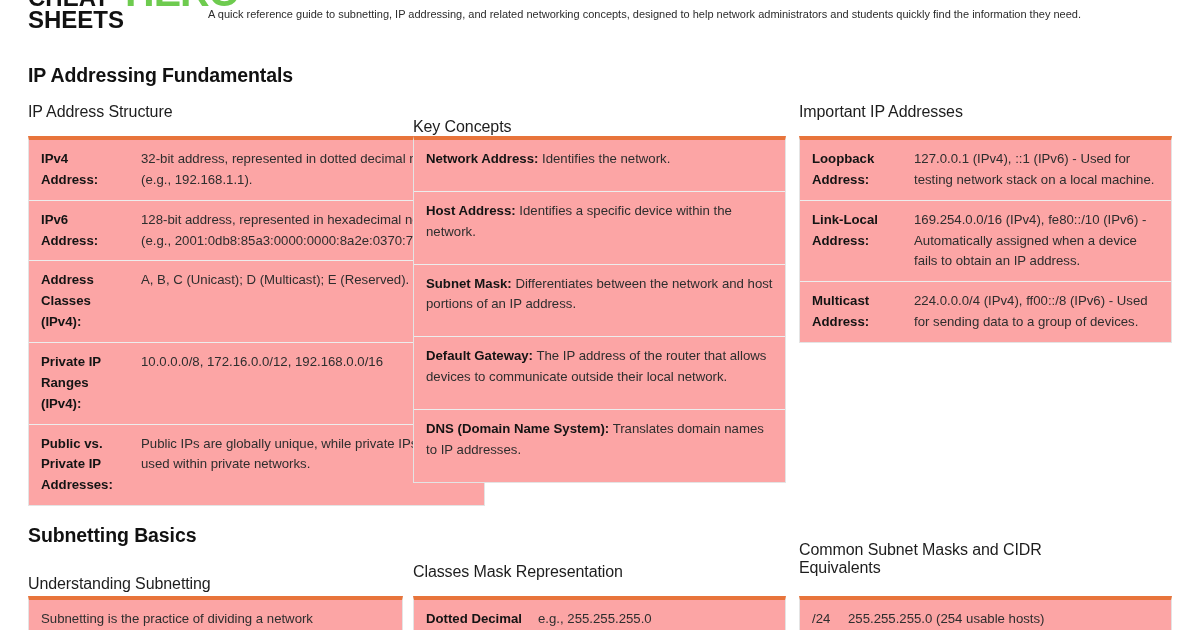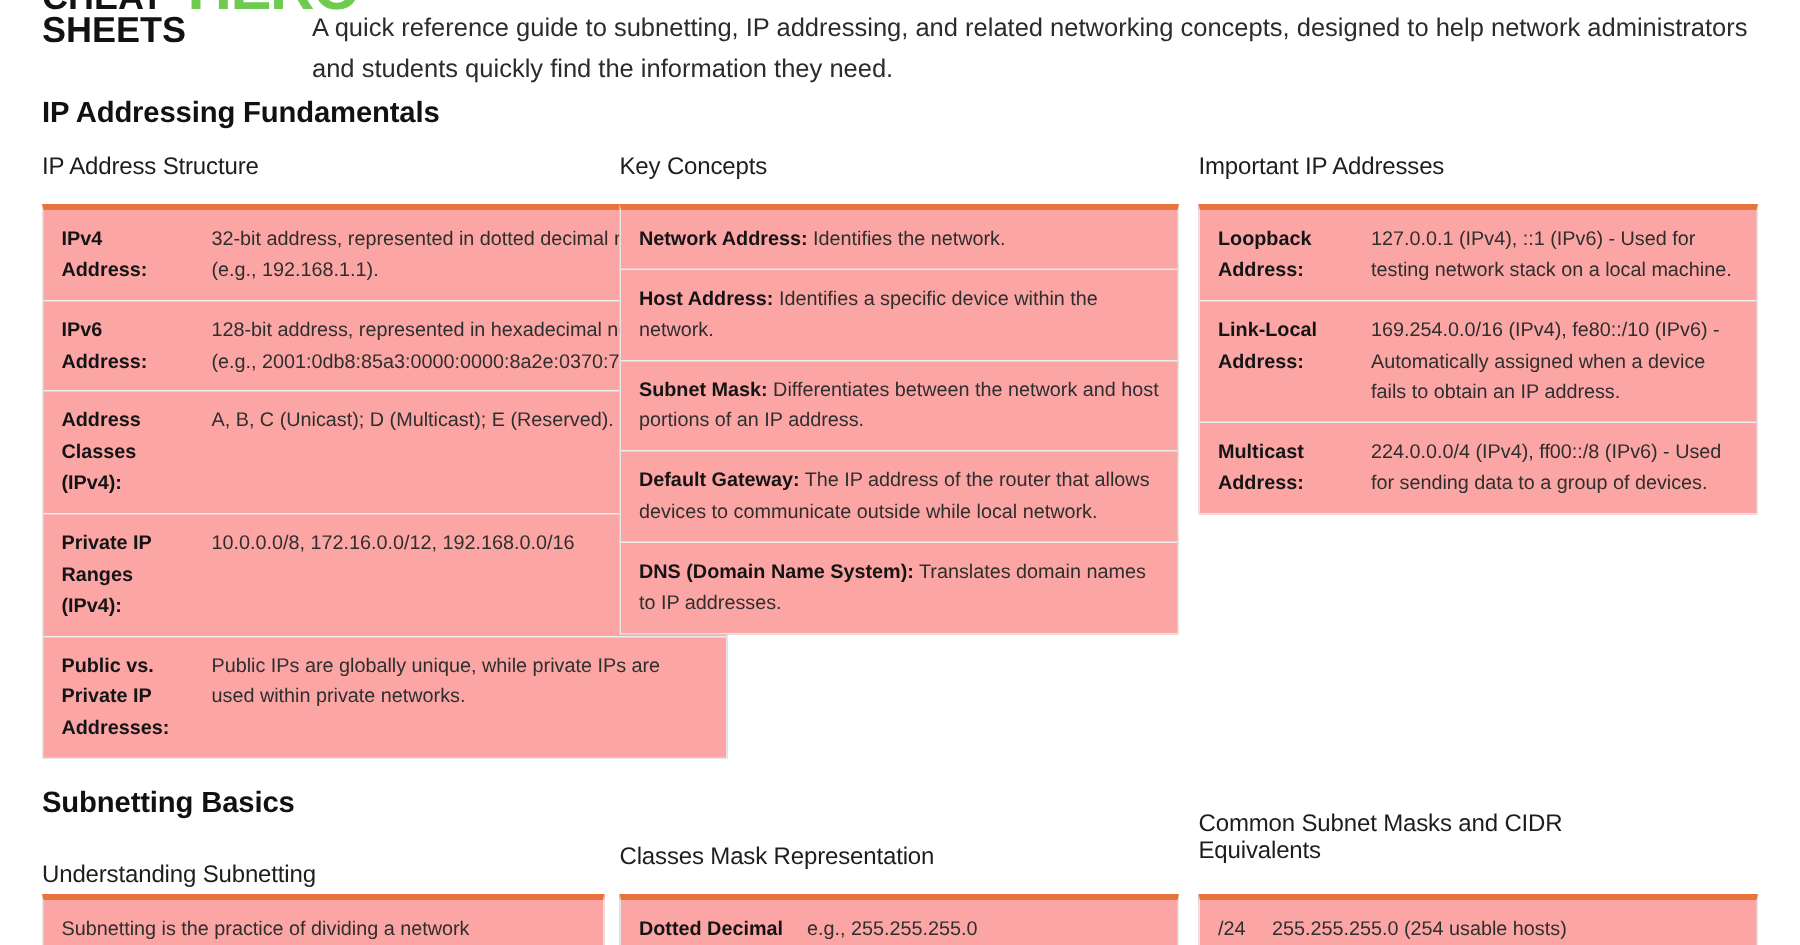--- a/index.html
+++ b/index.html
@@ -70,7 +70,7 @@
     margin-bottom: 6px;
   }
   .head-sub {
-    font-size: 17px;
+    font-size: 11px;
     line-height: 1.55;
     color: #2b2b2b;
     max-width: 980px;

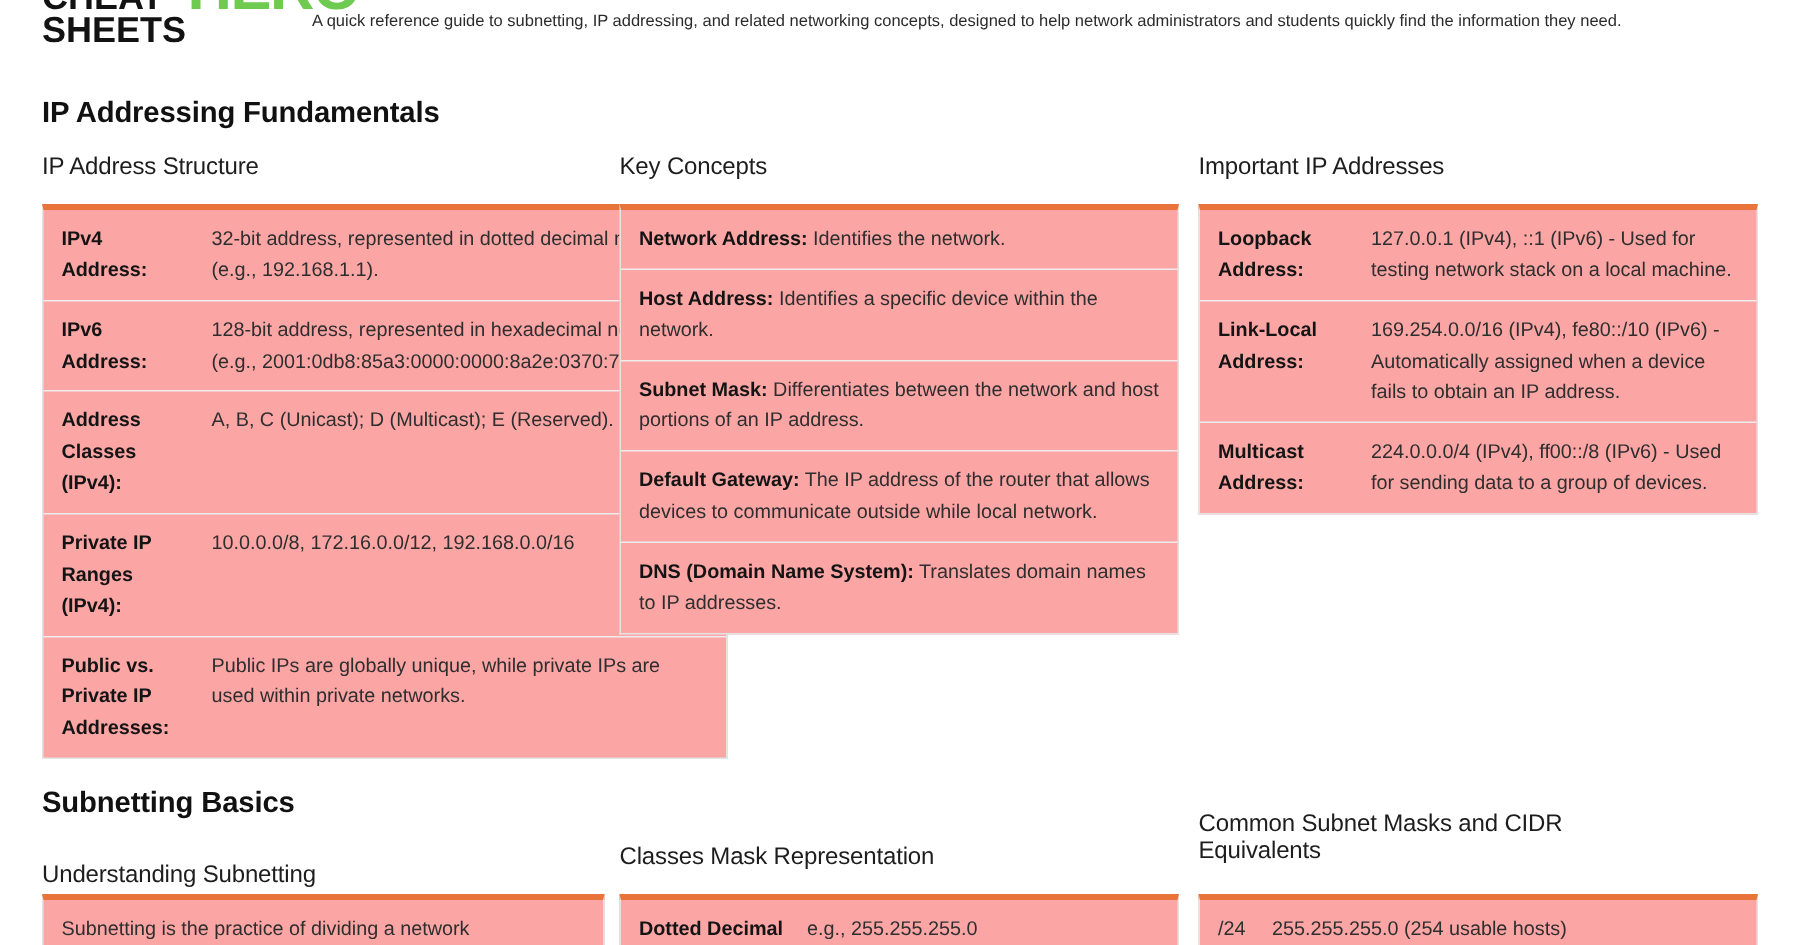--- a/index.html
+++ b/index.html
@@ -176,7 +176,7 @@
   <div class="section-title" style="top:64px;">IP Addressing Fundamentals</div>
 
   <div class="col-title" style="left:28px;  top:103px;">IP Address Structure</div>
-  <div class="col-title" style="left:413px; top:103px;">Key Concepts</div>
+  <div class="col-title" style="left:413px; top:118px;">Key Concepts</div>
   <div class="col-title" style="left:799px; top:103px;">Important IP Addresses</div>
 
   <div class="card" id="card-ip-structure">

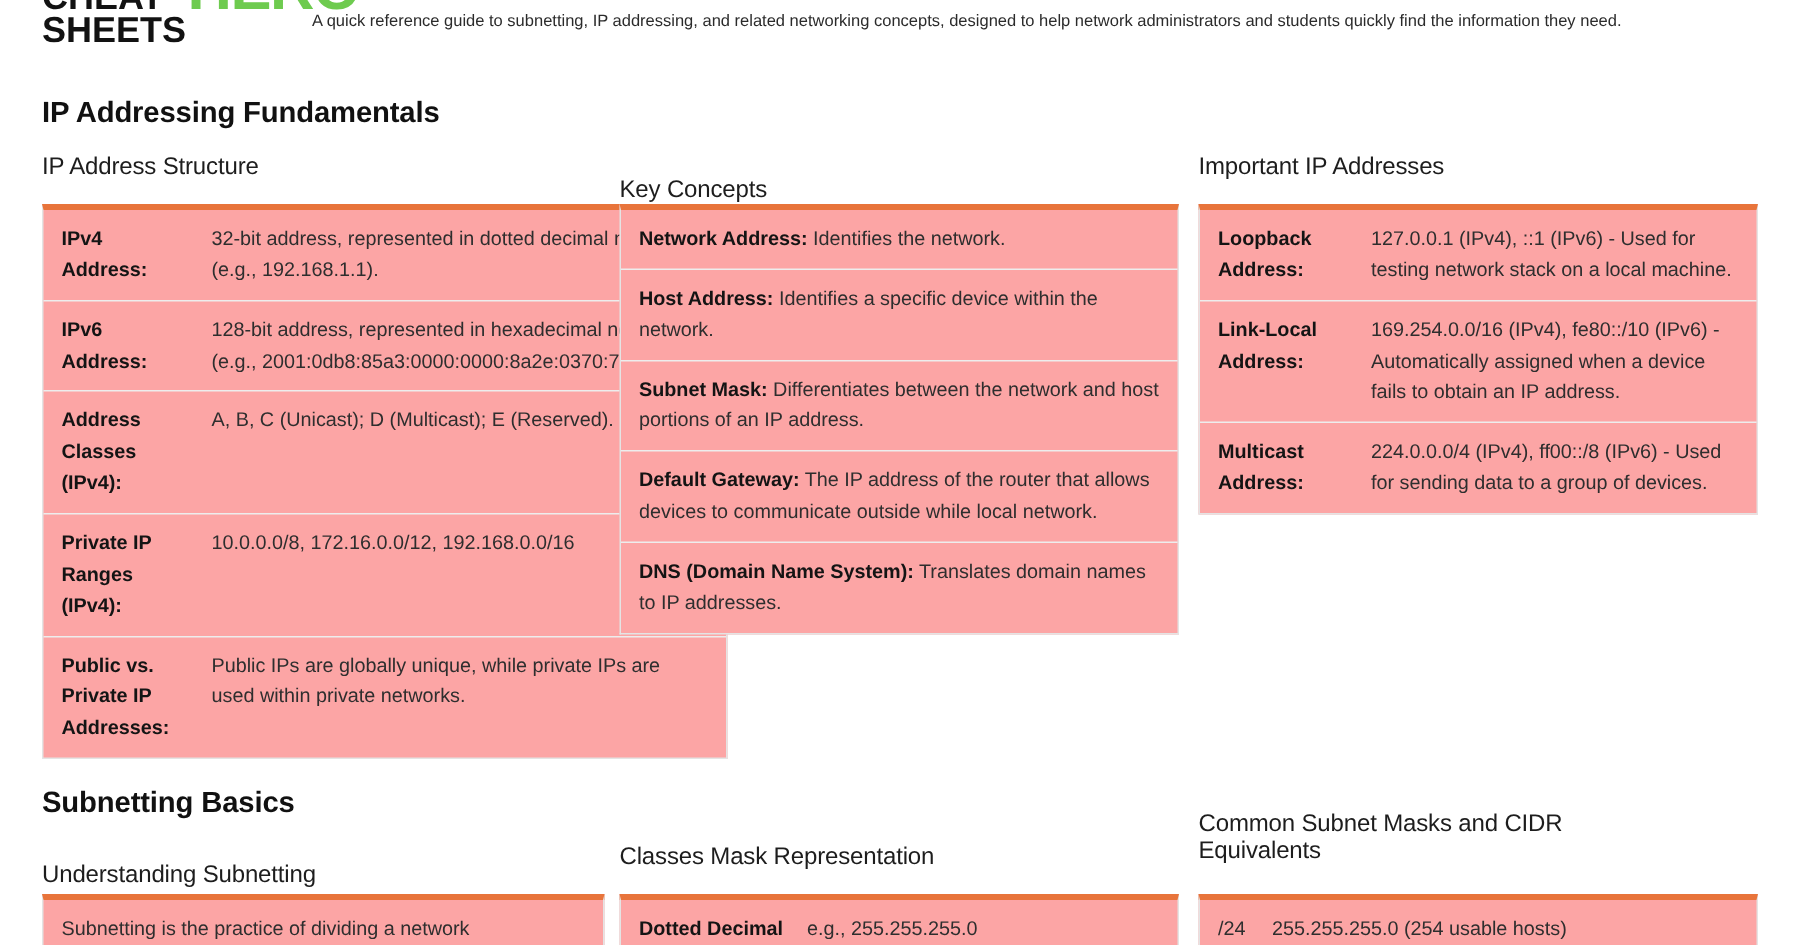--- a/index.html
+++ b/index.html
@@ -126,7 +126,7 @@
   
   .kc-row {
     border-bottom: 1px solid #ededed;
-    padding: 9px 12px 9px 12px;
+    padding: 9px 12px 21px 12px;
     font-size: 13.2px;
     line-height: 1.58;
     color: #2e2e2e;

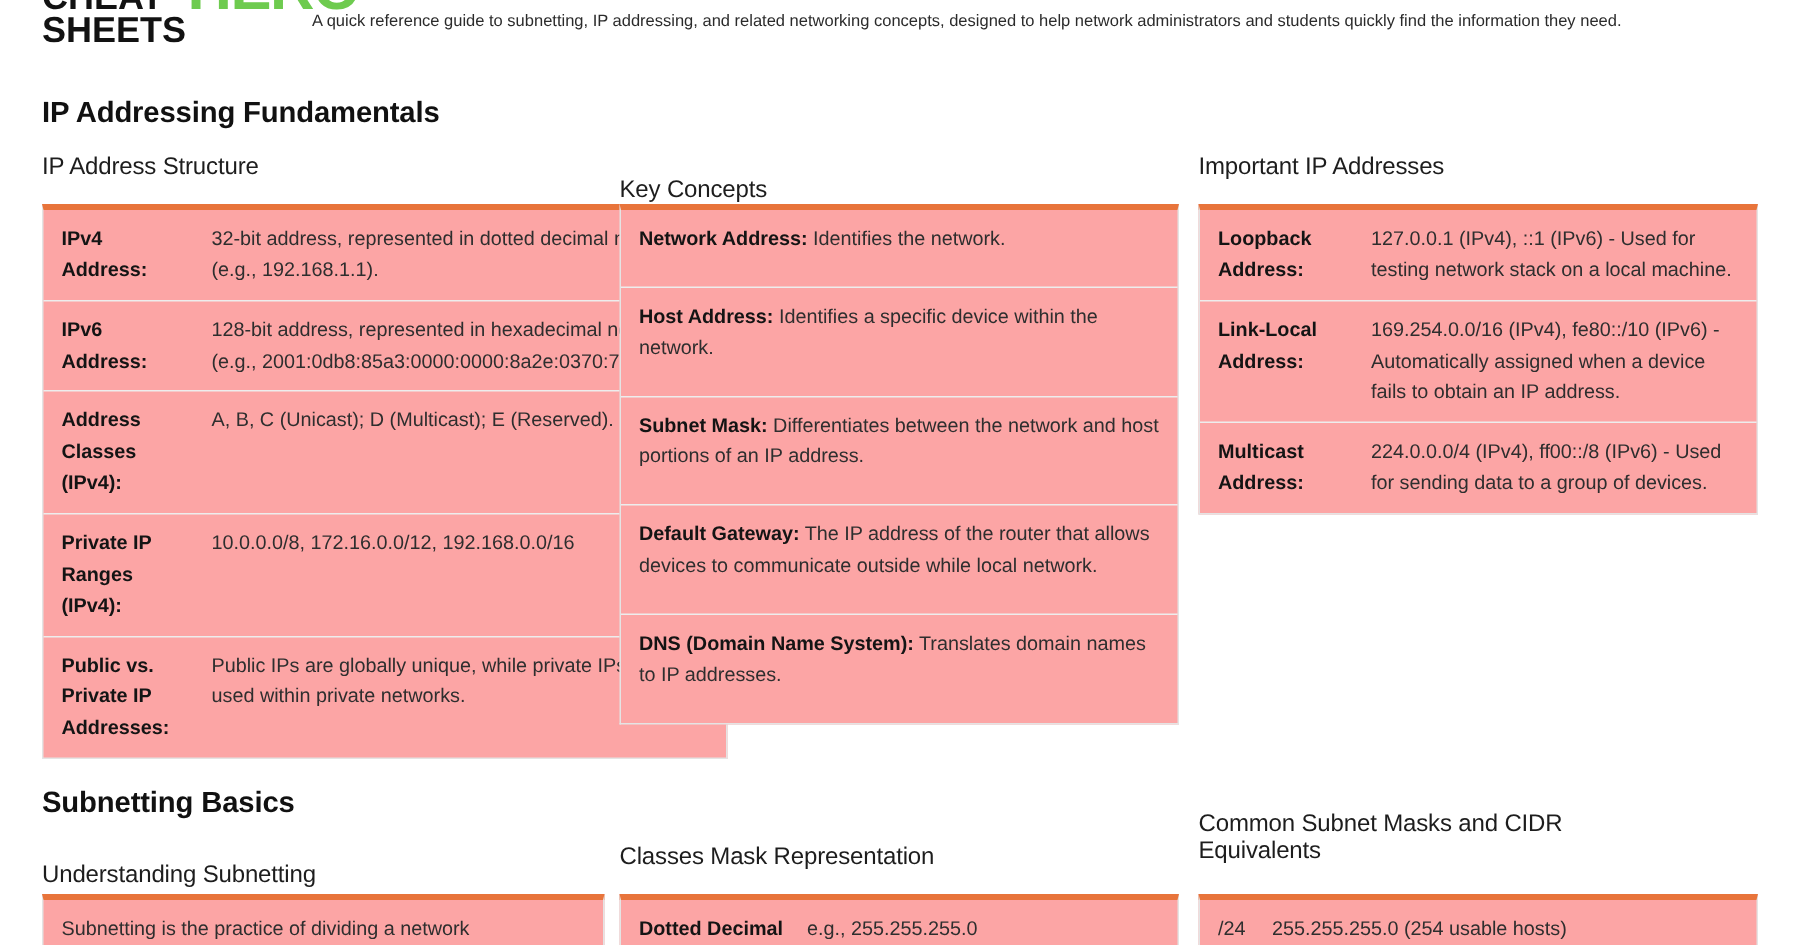--- a/index.html
+++ b/index.html
@@ -206,7 +206,7 @@
     <div class="kc-row"><span class="kc-term">Network Address:</span><span> Identifies the network.</span></div>
     <div class="kc-row"><span class="kc-term">Host Address:</span><span> Identifies a specific device within the network.</span></div>
     <div class="kc-row"><span class="kc-term">Subnet Mask:</span><span> Differentiates between the network and host portions of an IP address.</span></div>
-    <div class="kc-row"><span class="kc-term">Default Gateway:</span><span> The IP address of the router that allows devices to communicate outside while local network.</span></div>
+    <div class="kc-row"><span class="kc-term">Default Gateway:</span><span> The IP address of the router that allows devices to communicate outside their local network.</span></div>
     <div class="kc-row"><span class="kc-term">DNS (Domain Name System):</span><span> Translates domain names to IP addresses.</span></div>
   </div>
 

